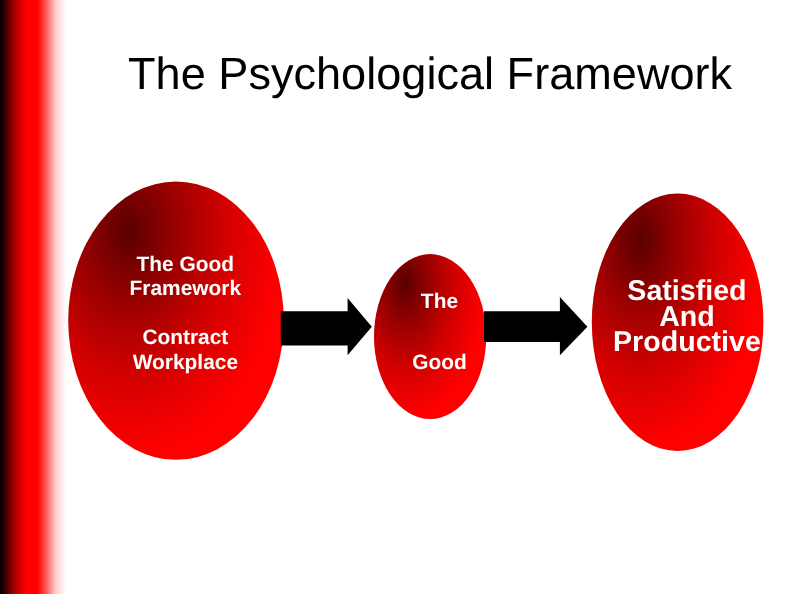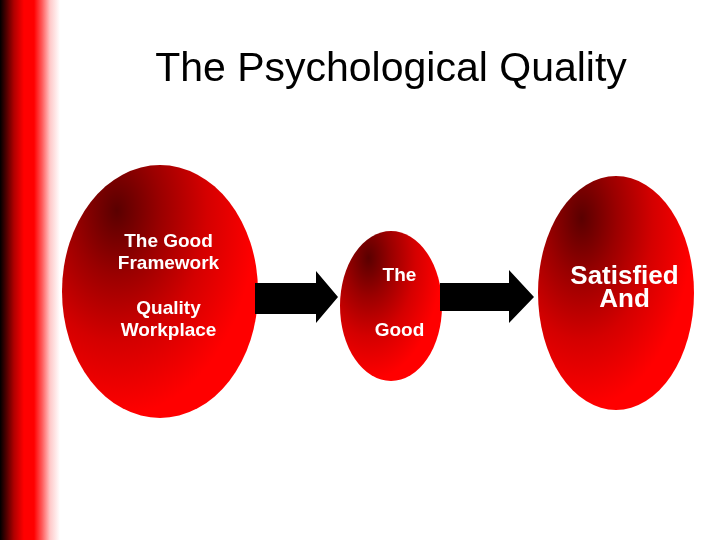--- a/index.html
+++ b/index.html
@@ -52,7 +52,7 @@
 <div class="side-bar"></div>
 
 <div class="title">
-  <span>The Psychological Quality</span>
+  <span>The Psychological Framework</span>
 </div>
 
 <div class="ellipse" id="ellipse-left">

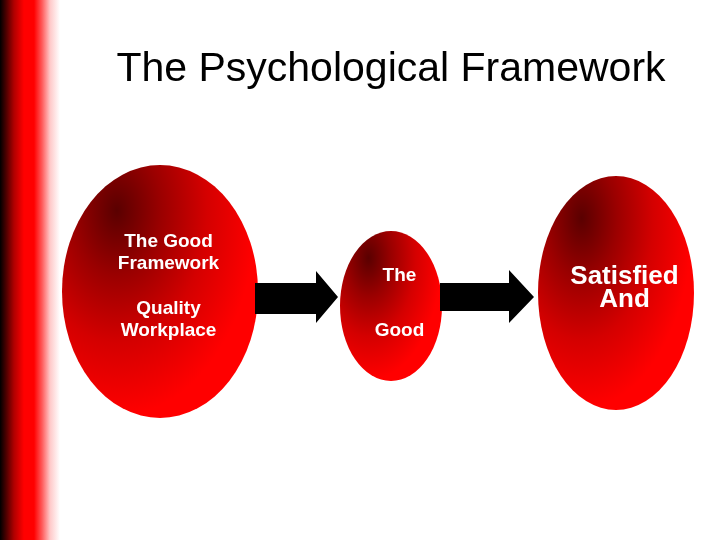--- a/index.html
+++ b/index.html
@@ -59,7 +59,7 @@
   <span class="line">The Good</span>
   <span class="line">Framework</span>
   <span class="spacer"></span>
-  <span class="line">Quality</span>
+  <span class="line">Contract</span>
   <span class="line">Workplace</span>
 </div>
 

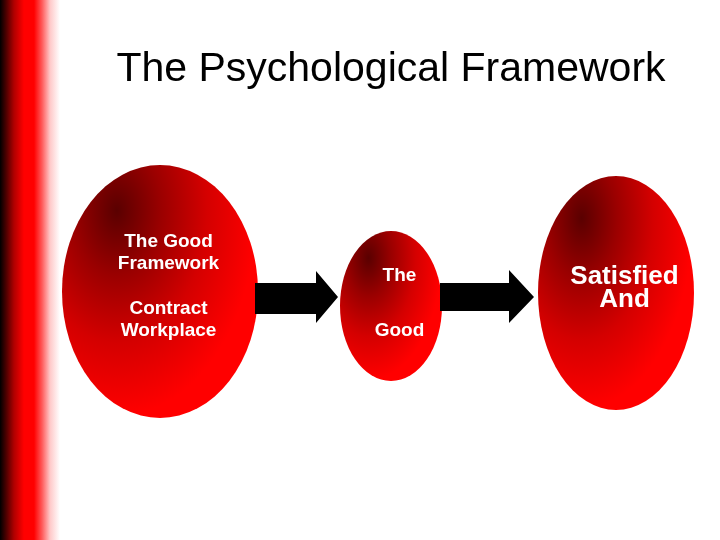--- a/index.html
+++ b/index.html
@@ -79,6 +79,7 @@
 <div class="ellipse" id="ellipse-right">
   <span class="line">Satisfied</span>
   <span class="line">And</span>
+  <span class="line">Productive</span>
 </div>
 
 </body></html>

